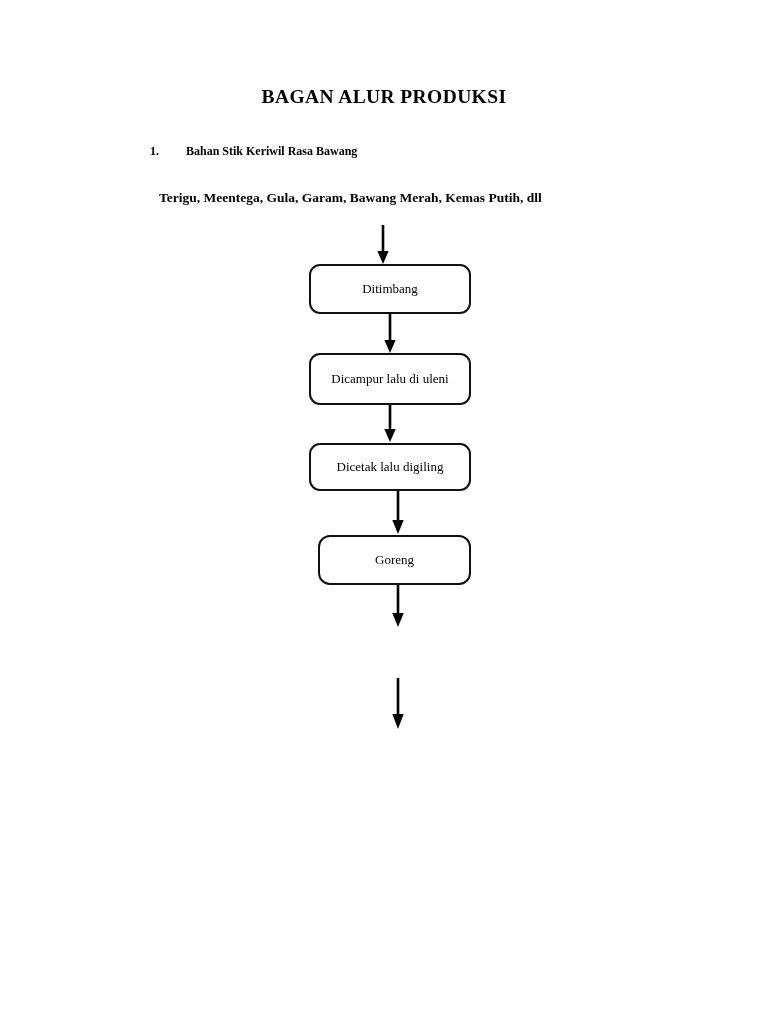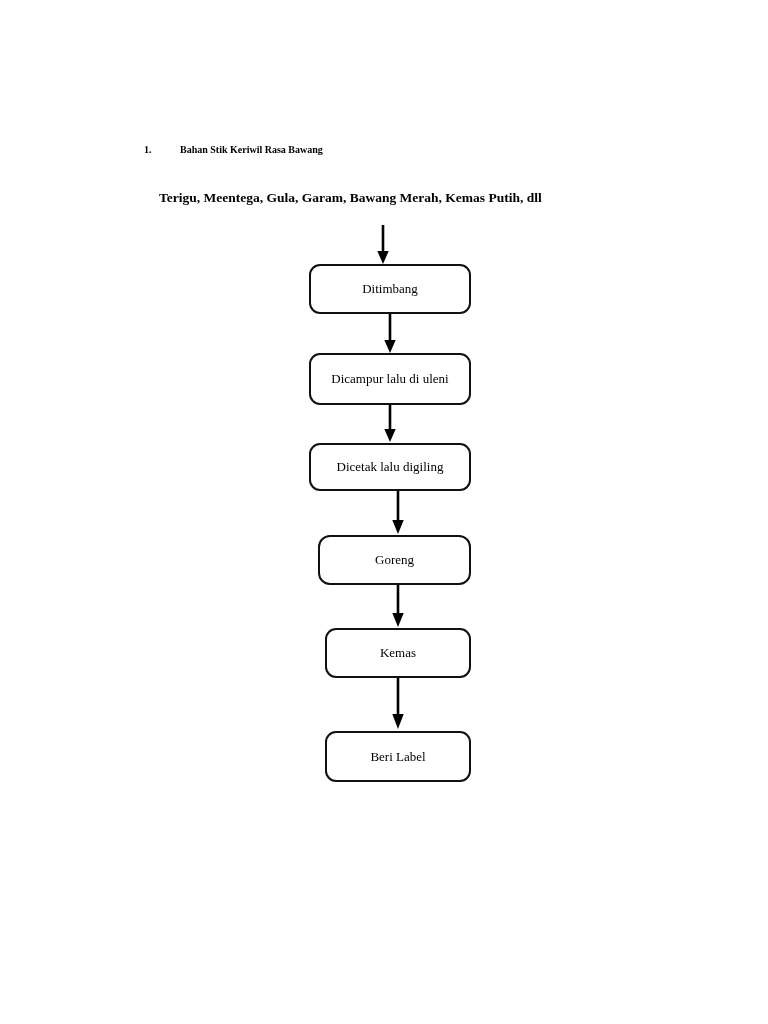--- a/index.html
+++ b/index.html
@@ -97,6 +97,7 @@
 
 <div class="page">
 
+  <div class="doc-title">BAGAN ALUR PRODUKSI</div>
 
   <div class="list-item">
     <span class="num">1.</span><span>Bahan Stik Keriwil Rasa Bawang</span>

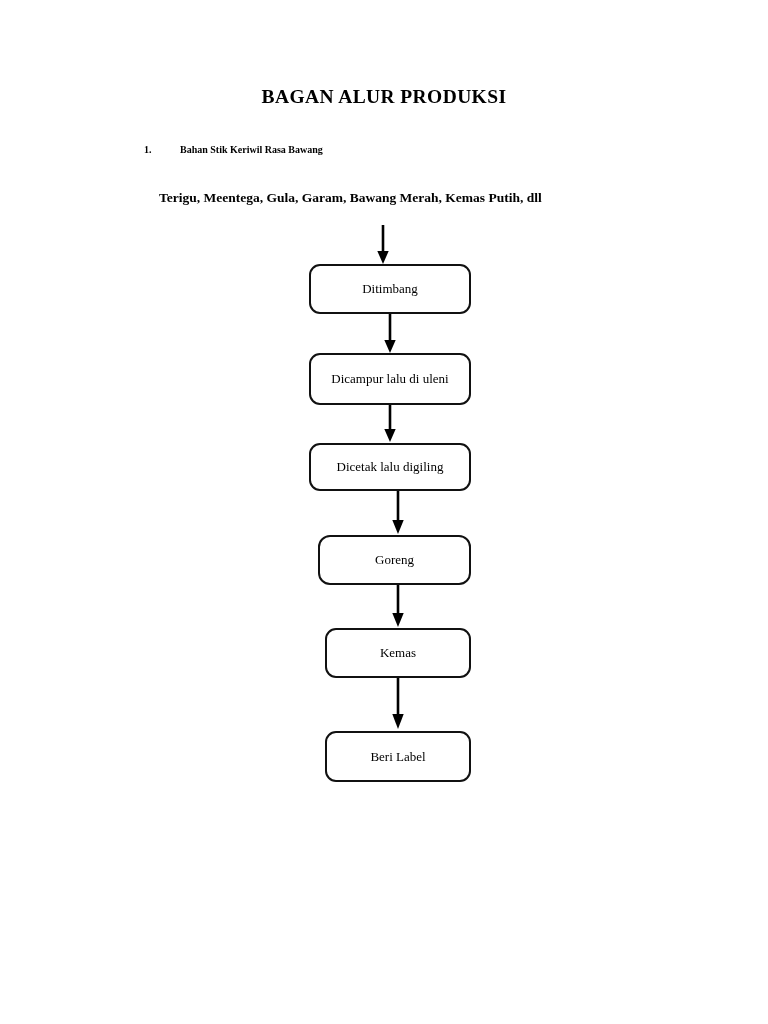--- a/index.html
+++ b/index.html
@@ -41,8 +41,8 @@
   .list-item {
     position: absolute;
     top: 144px;
-    left: 144px;
-    font-size: 10px;
+    left: 150px;
+    font-size: 12px;
     font-weight: bold;
     white-space: nowrap;
   }

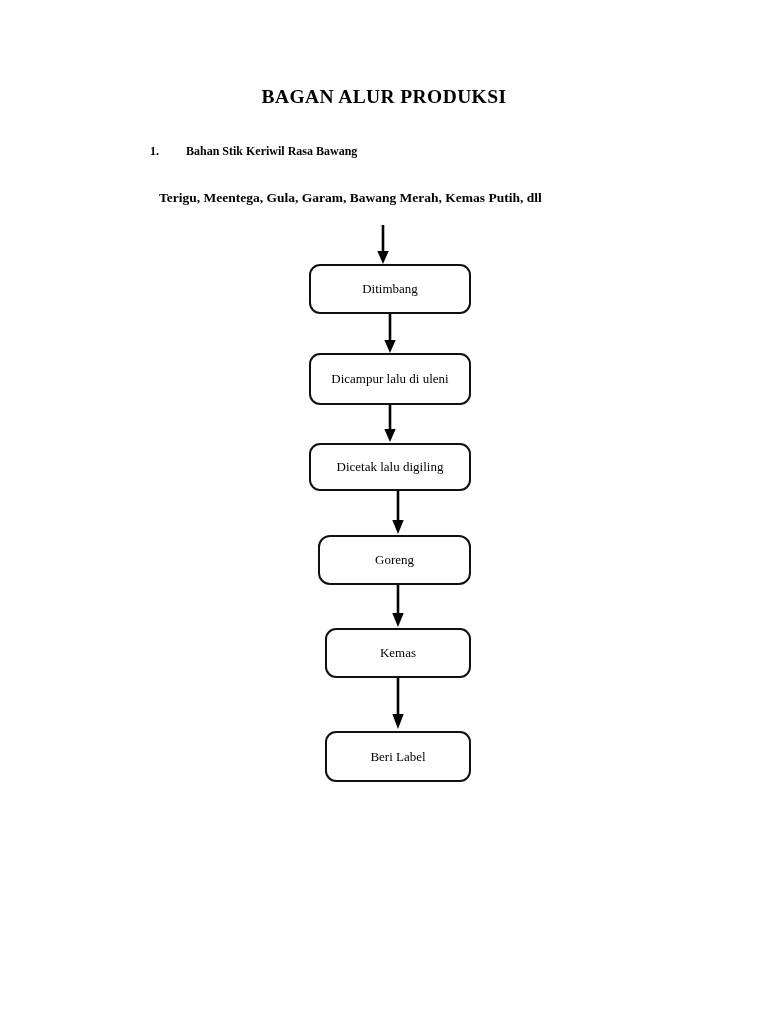--- a/index.html
+++ b/index.html
@@ -158,9 +158,6 @@
       </svg>
     </div>
 
-    <div class="node" style="left:325px; top:628px; width:146px; height:50px;">
-      <span>Kemas</span>
-    </div>
 
     <div class="arrow" style="left:391px; top:678px; height:52px;">
       <svg width="14" height="52" viewBox="0 0 14 52">

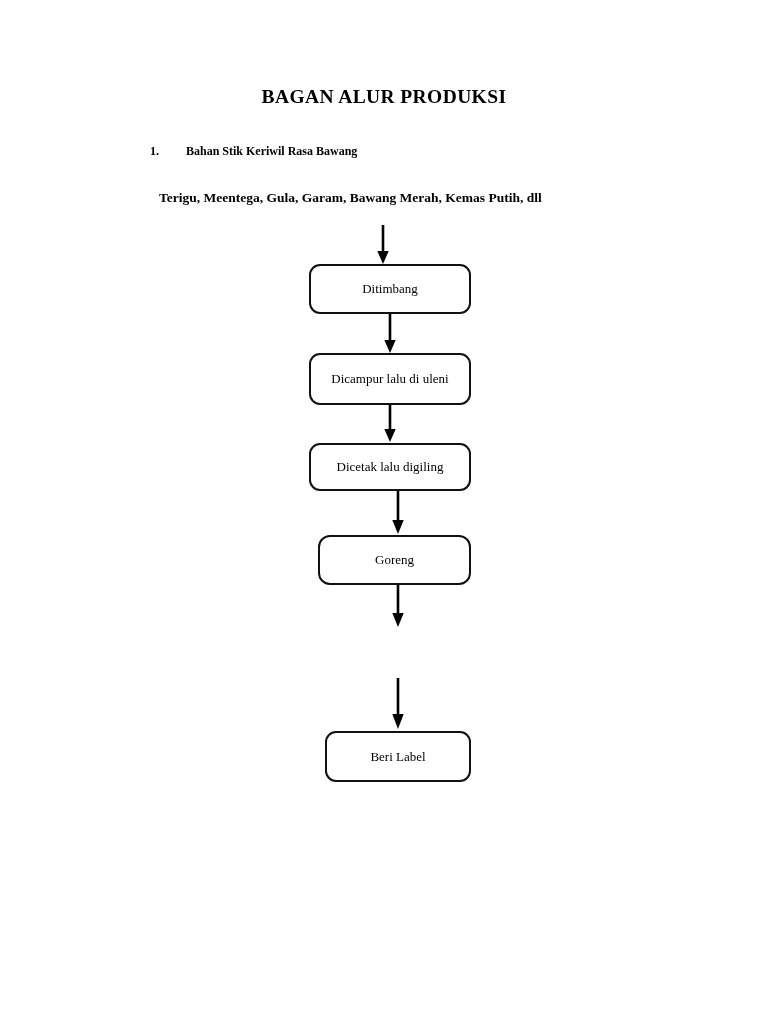--- a/index.html
+++ b/index.html
@@ -166,9 +166,6 @@
       </svg>
     </div>
 
-    <div class="node" style="left:325px; top:731px; width:146px; height:51px;">
-      <span>Beri Label</span>
-    </div>
 
   </div>
 </div>

